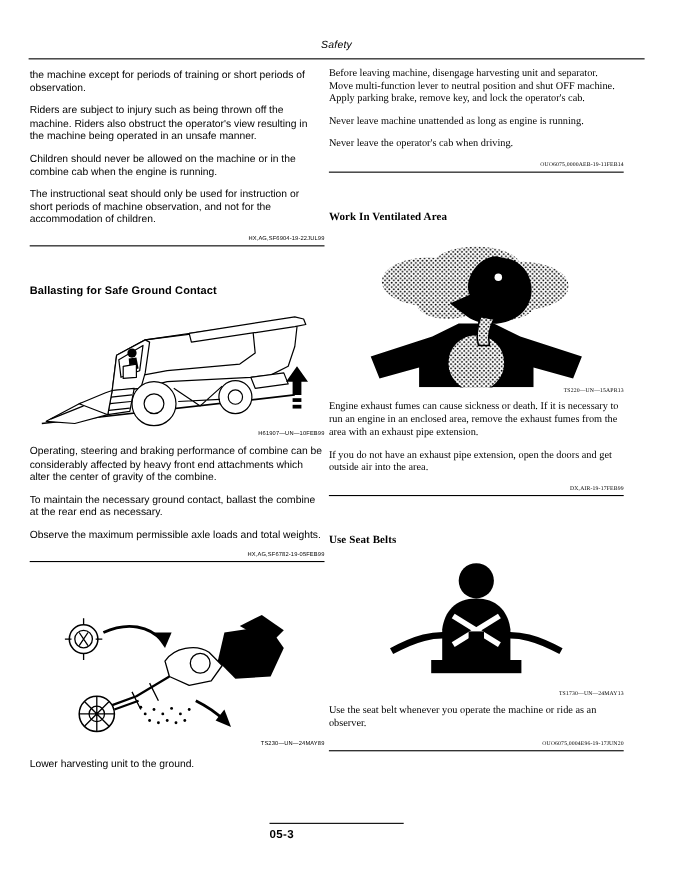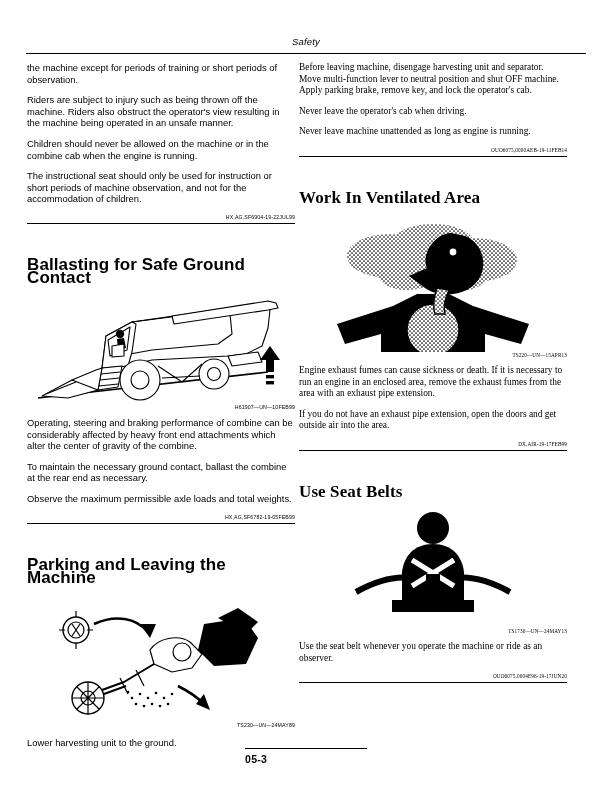--- a/index.html
+++ b/index.html
@@ -263,8 +263,8 @@
 
     <div class="block">
       <p class="body">Before leaving machine, disengage harvesting unit and separator. Move multi-function lever to neutral position and shut OFF machine. Apply parking brake, remove key, and lock the operator's cab.</p>
+      <p class="body">Never leave machine unattended as long as engine is running.</p>
       <p class="body">Never leave the operator's cab when driving.</p>
-      <p class="body">Never leave machine unattended as long as engine is running.</p>
       <div class="caption cap-gap">OUO6075,0000AEB-19-11FEB14</div>
       <div class="rule"></div>
     </div>

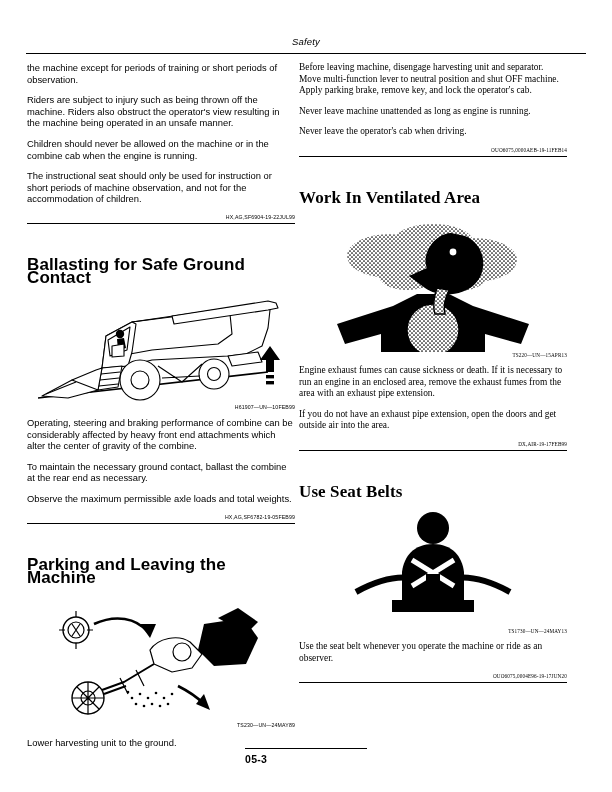--- a/index.html
+++ b/index.html
@@ -61,7 +61,7 @@
 
   h2.section {
     margin: 0 0 10px 0;
-    font-size: 17px;
+    font-size: 10px;
     font-weight: bold;
     line-height: 13px;
     letter-spacing: 0.1px;

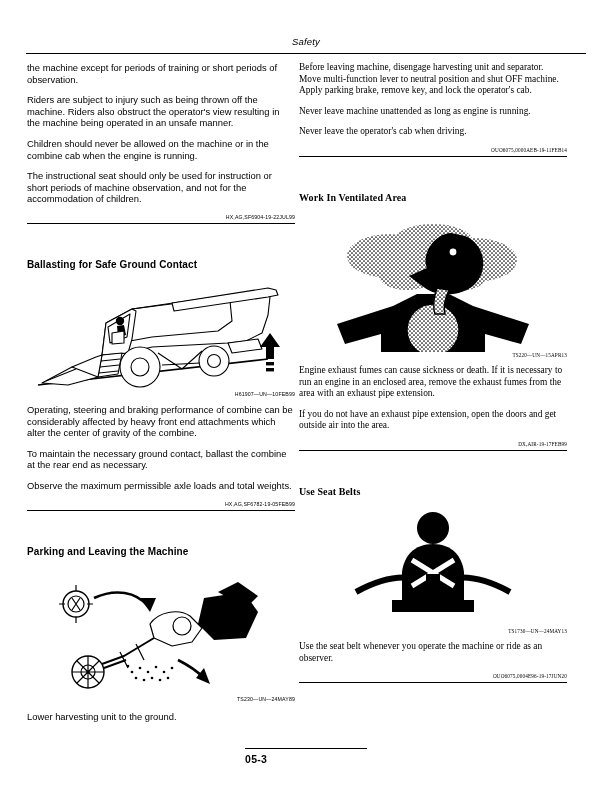--- a/index.html
+++ b/index.html
@@ -201,7 +201,6 @@
     <div class="spacer-18"></div>
 
     <div class="block">
-      <h2 class="section">Parking and Leaving the Machine</h2>
 
       <div class="figure">
         <svg width="258" height="128" viewBox="0 0 258 128" fill="none" stroke="#000" stroke-width="1.2" stroke-linejoin="round">

